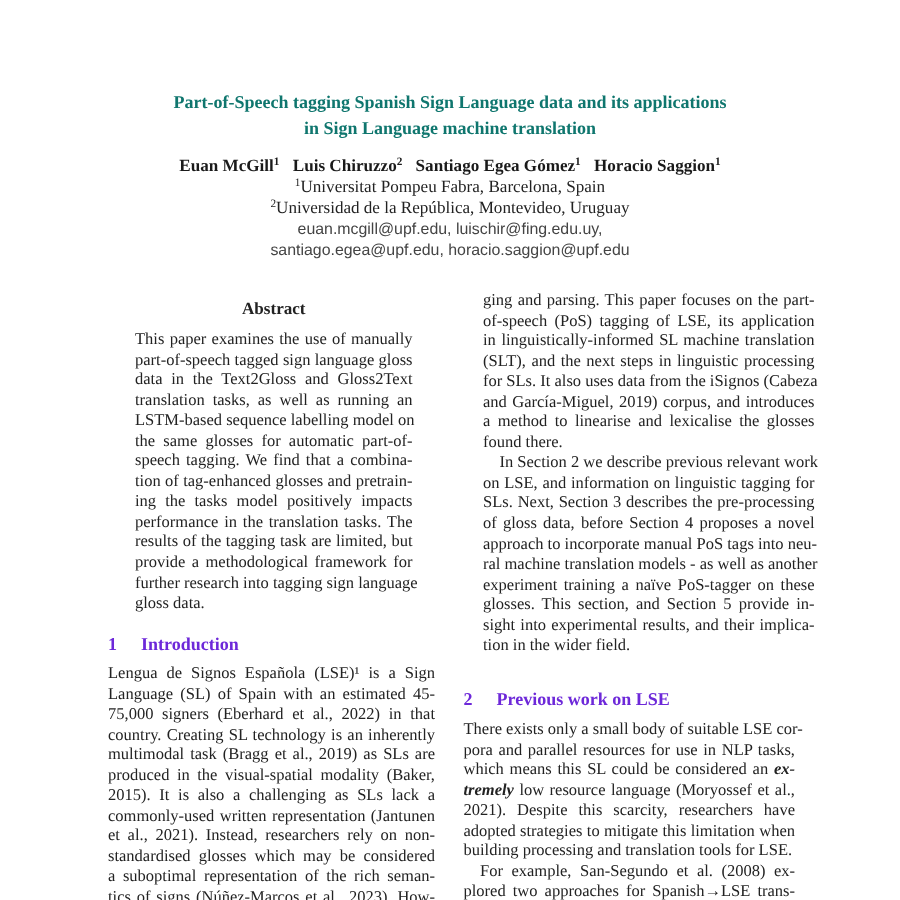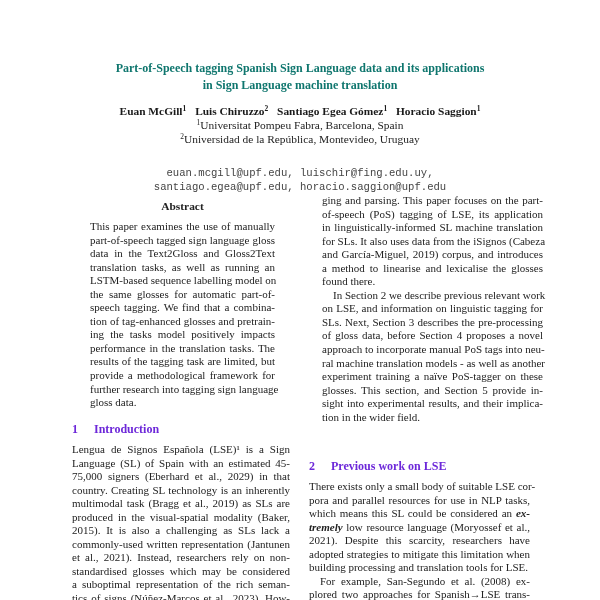--- a/index.html
+++ b/index.html
@@ -15,8 +15,8 @@
          font-size:11.4px; line-height:14px; color:#222; }
   .aff sup { font-size:7.5px; vertical-align:4px; line-height:0; }
   .mail { position:absolute; left:40px; width:520px; text-align:center;
-          font-family:Liberation Mono, monospace; font-size:10.6px;
-          line-height:14px; color:#444;margin-top:20px; }
+          font-family:Liberation Sans, sans-serif; font-size:10.6px;
+          line-height:14px; color:#444; }
   .col { position:absolute; font-size:11px; line-height:13.55px; text-align:justify; color:#222; }
   .line { display:block; text-align:justify; text-align-last:justify; white-space:nowrap; height:13.55px; }
   .line.last { text-align-last:left; }

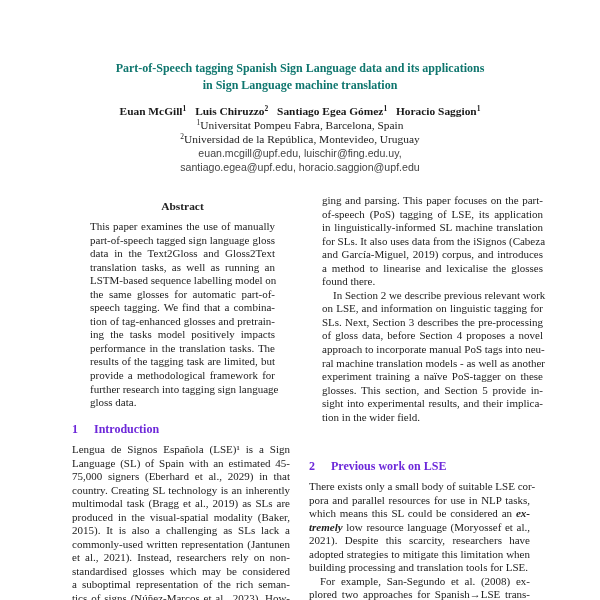--- a/index.html
+++ b/index.html
@@ -89,6 +89,7 @@
     <span class="line">ging and parsing. This paper focuses on the part-</span>
     <span class="line">of-speech (PoS) tagging of LSE, its application</span>
     <span class="line">in linguistically-informed SL machine translation</span>
+    <span class="line">(SLT), and the next steps in linguistic processing</span>
     <span class="line">for SLs. It also uses data from the iSignos (Cabeza</span>
     <span class="line">and García-Miguel, 2019) corpus, and introduces</span>
     <span class="line">a method to linearise and lexicalise the glosses</span>

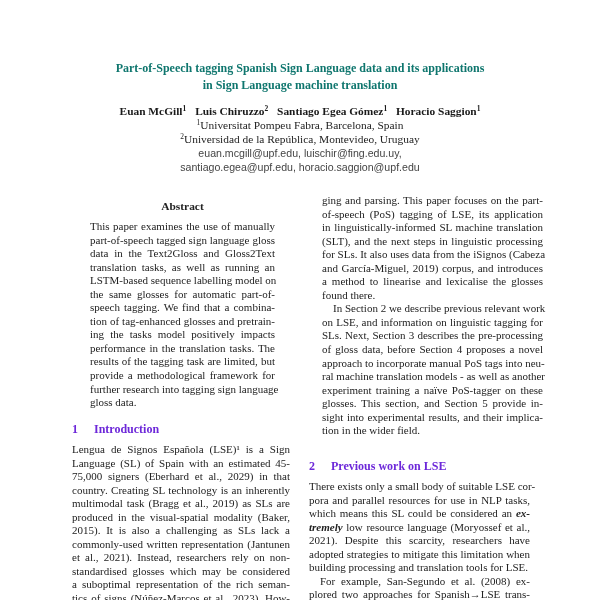--- a/index.html
+++ b/index.html
@@ -73,7 +73,7 @@
   <div class="col" style="left:72px; top:443px; width:218px;">
     <span class="line">Lengua de Signos Española (LSE)¹ is a Sign</span>
     <span class="line">Language (SL) of Spain with an estimated 45-</span>
-    <span class="line">75,000 signers (Eberhard et al., 2029) in that</span>
+    <span class="line">75,000 signers (Eberhard et al., 2022) in that</span>
     <span class="line">country. Creating SL technology is an inherently</span>
     <span class="line">multimodal task (Bragg et al., 2019) as SLs are</span>
     <span class="line">produced in the visual-spatial modality (Baker,</span>

